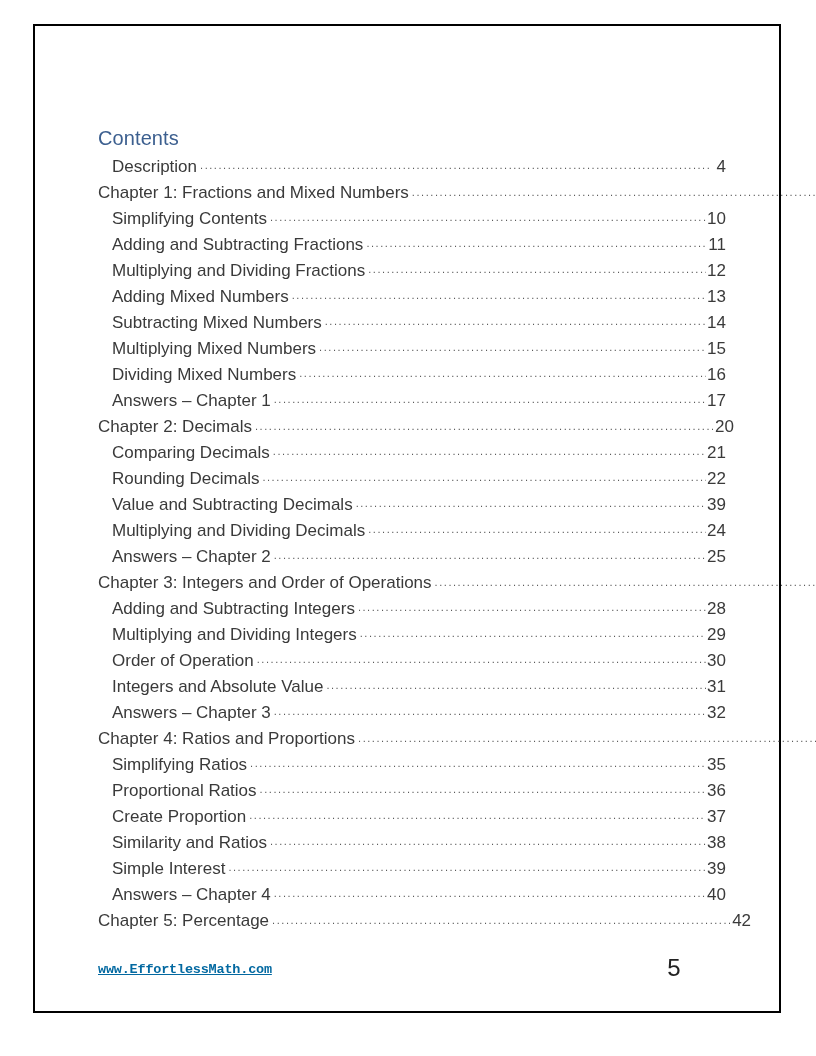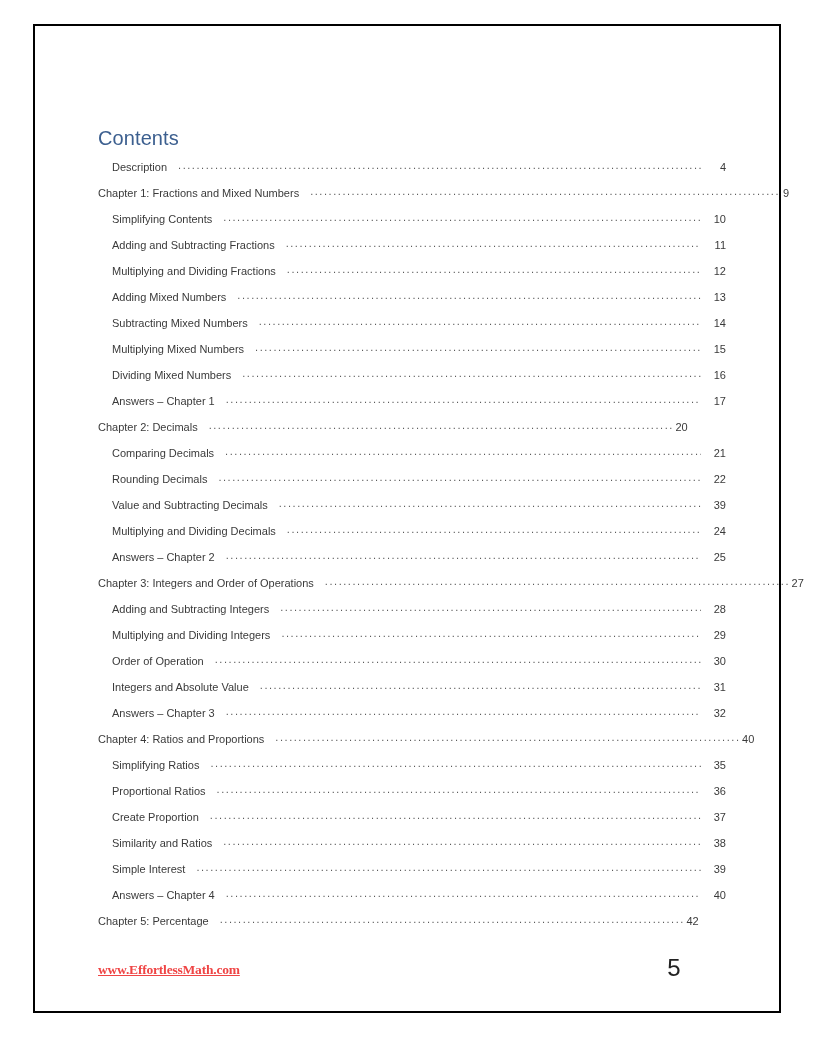--- a/index.html
+++ b/index.html
@@ -50,11 +50,10 @@
     align-items: flex-start;
     height: 26px;
     color: #3a3a3a;
-    font-size: 11px;
+    font-size: 17px;
     line-height: 26px;
     white-space: nowrap;
     font-family: "Liberation Sans", sans-serif;
-    gap: 8px;
   }
 
   

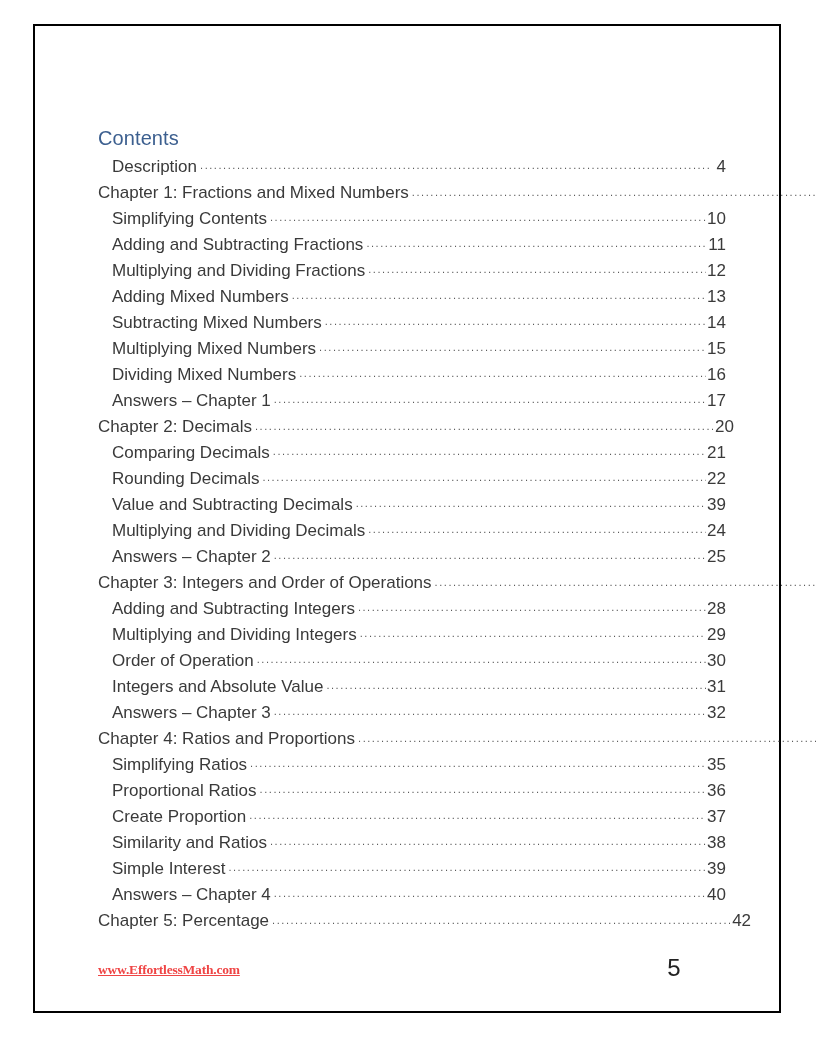--- a/index.html
+++ b/index.html
@@ -102,10 +102,10 @@
     position: absolute;
     left: 63px;       
     top: 936px;       
-    font-family: Liberation Serif, serif;
+    font-family: Liberation Mono, monospace;
     font-size: 13.5px;
     font-weight: bold;
-    color: #ef4444;
+    color: #0369a1;
     text-decoration: underline;
     letter-spacing: -0.2px;
     white-space: nowrap;

